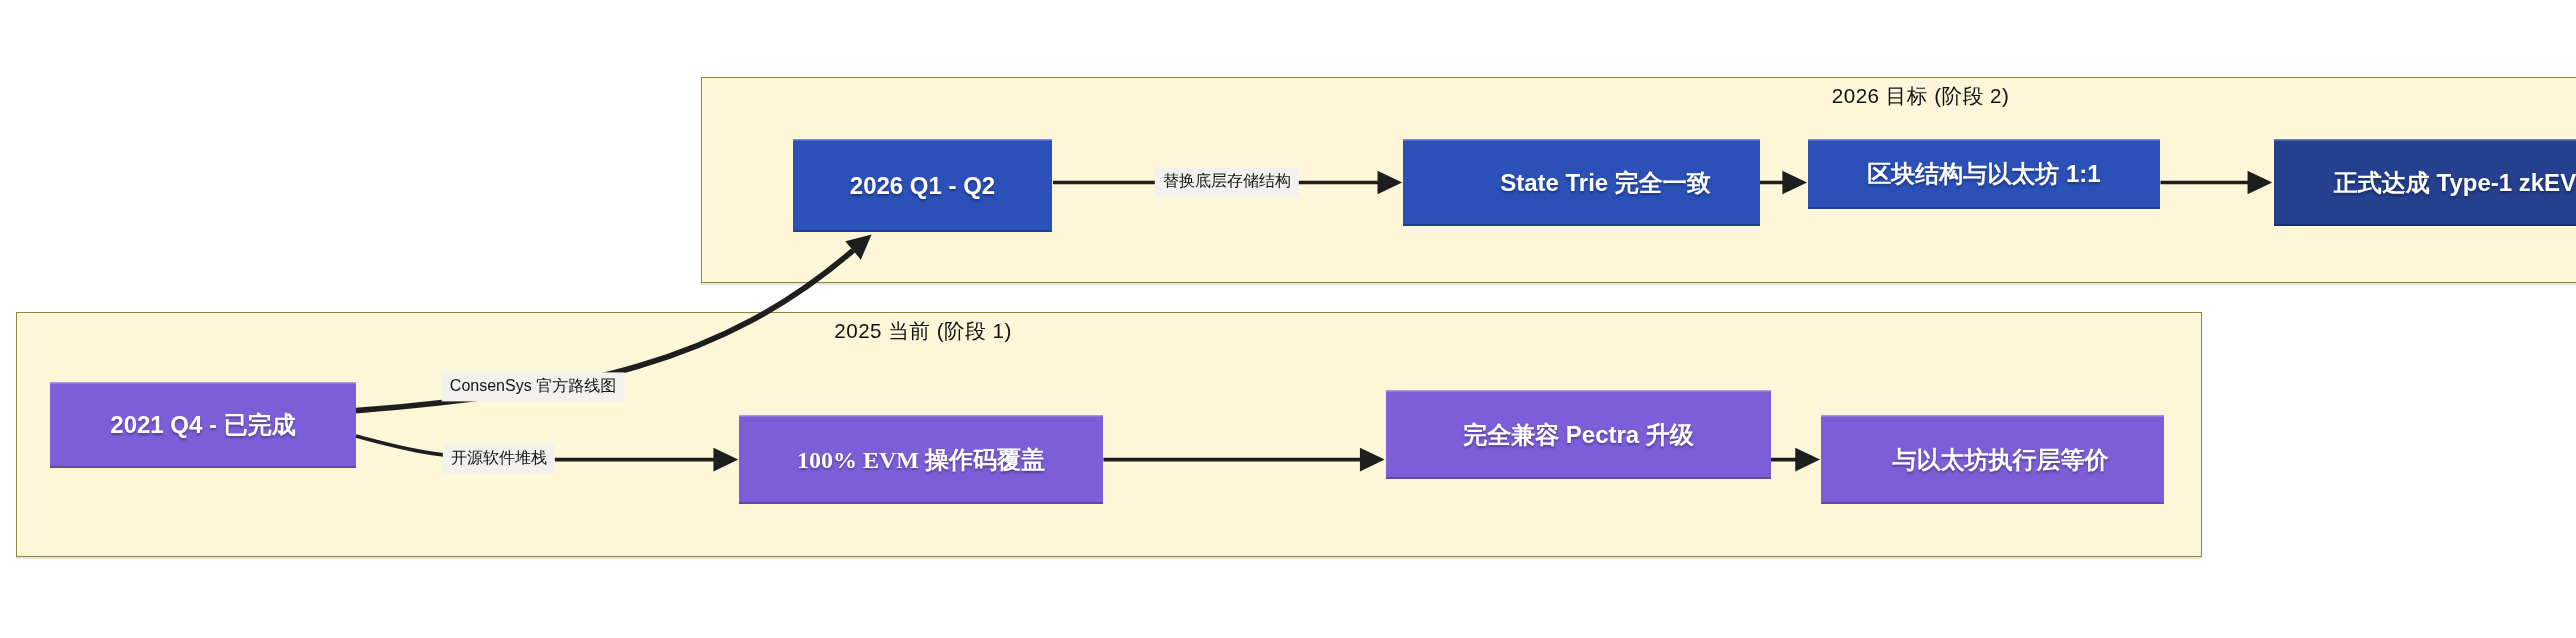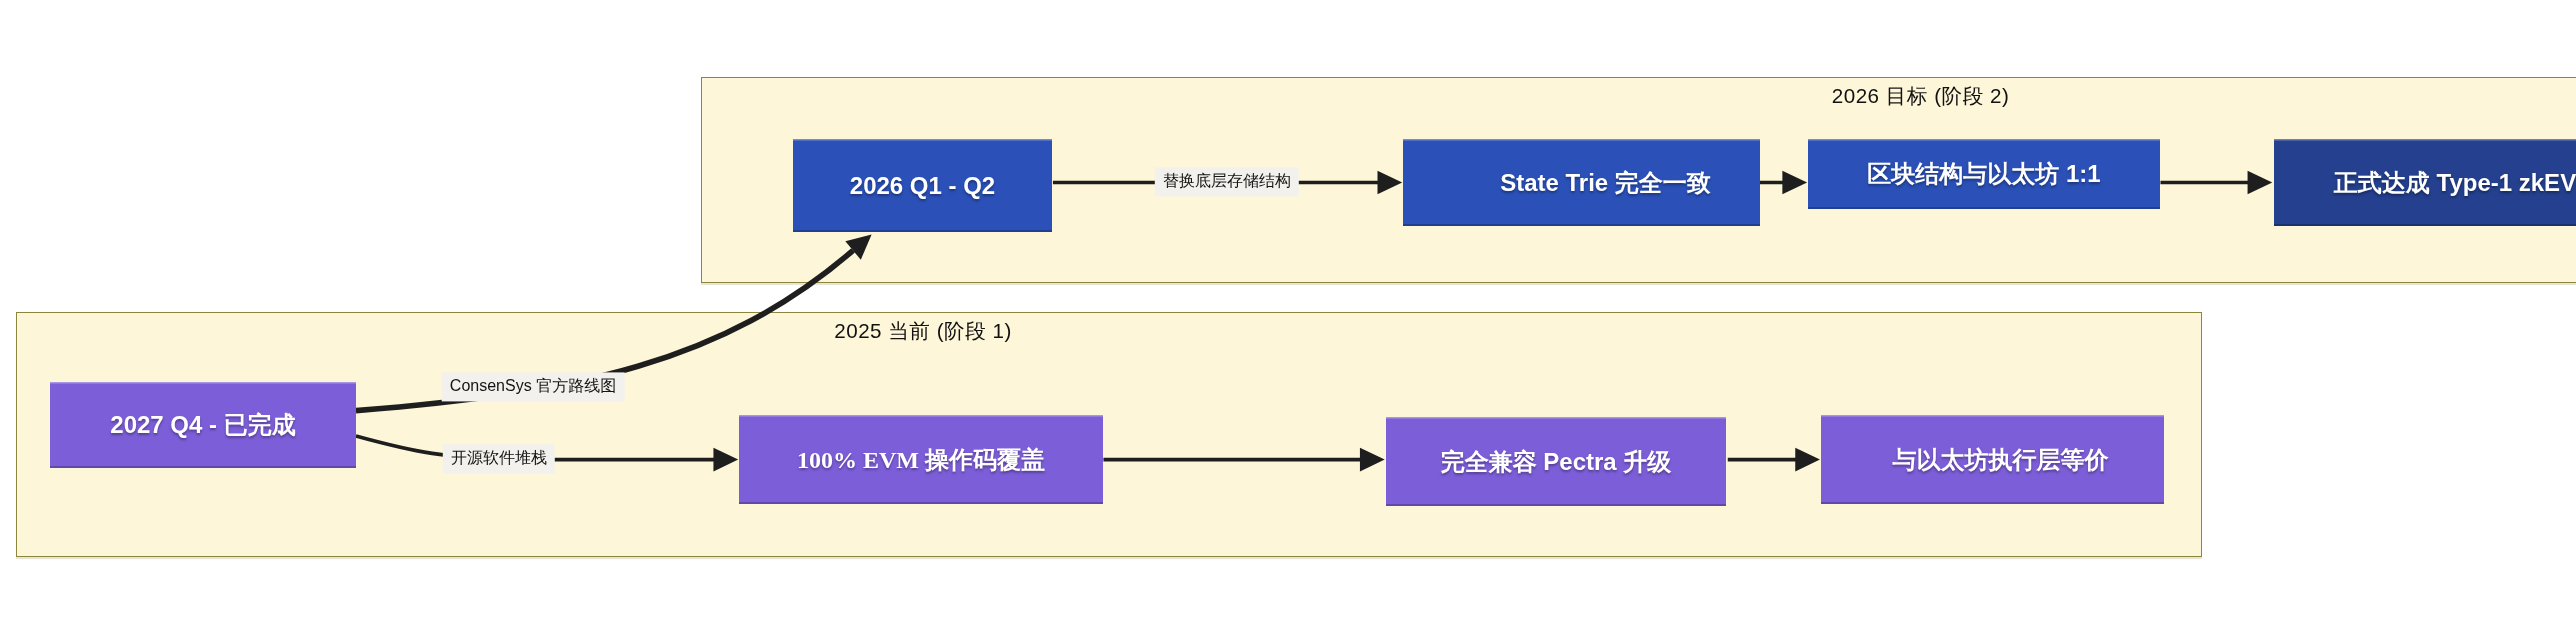--- a/index.html
+++ b/index.html
@@ -83,7 +83,7 @@
 <div class="node blue" style="left:1808px; top:139px; width:352px; height:70px;">区块结构与以太坊 1:1</div>
 <div class="node navy" style="left:2274px; top:139px; width:382px; height:87px;">正式达成 Type-1 zkEVM</div>
 
-<div class="node purple" style="left:50px; top:382px; width:306px; height:86px;">2027 Q4 - 已完成</div>
+<div class="node purple" style="left:50px; top:382px; width:306px; height:86px;">2021 Q4 - 已完成</div>
 <div class="node purple" style="left:739px; top:415px; width:364px; height:89px;font-family:Liberation Serif, serif;">100% EVM 操作码覆盖</div>
 <div class="node purple" style="left:1386px; top:417px; width:340px; height:89px;">完全兼容 Pectra 升级</div>
 <div class="node purple" style="left:1821px; top:415px; width:327px; height:89px;padding-left:16px;">与以太坊执行层等价</div>

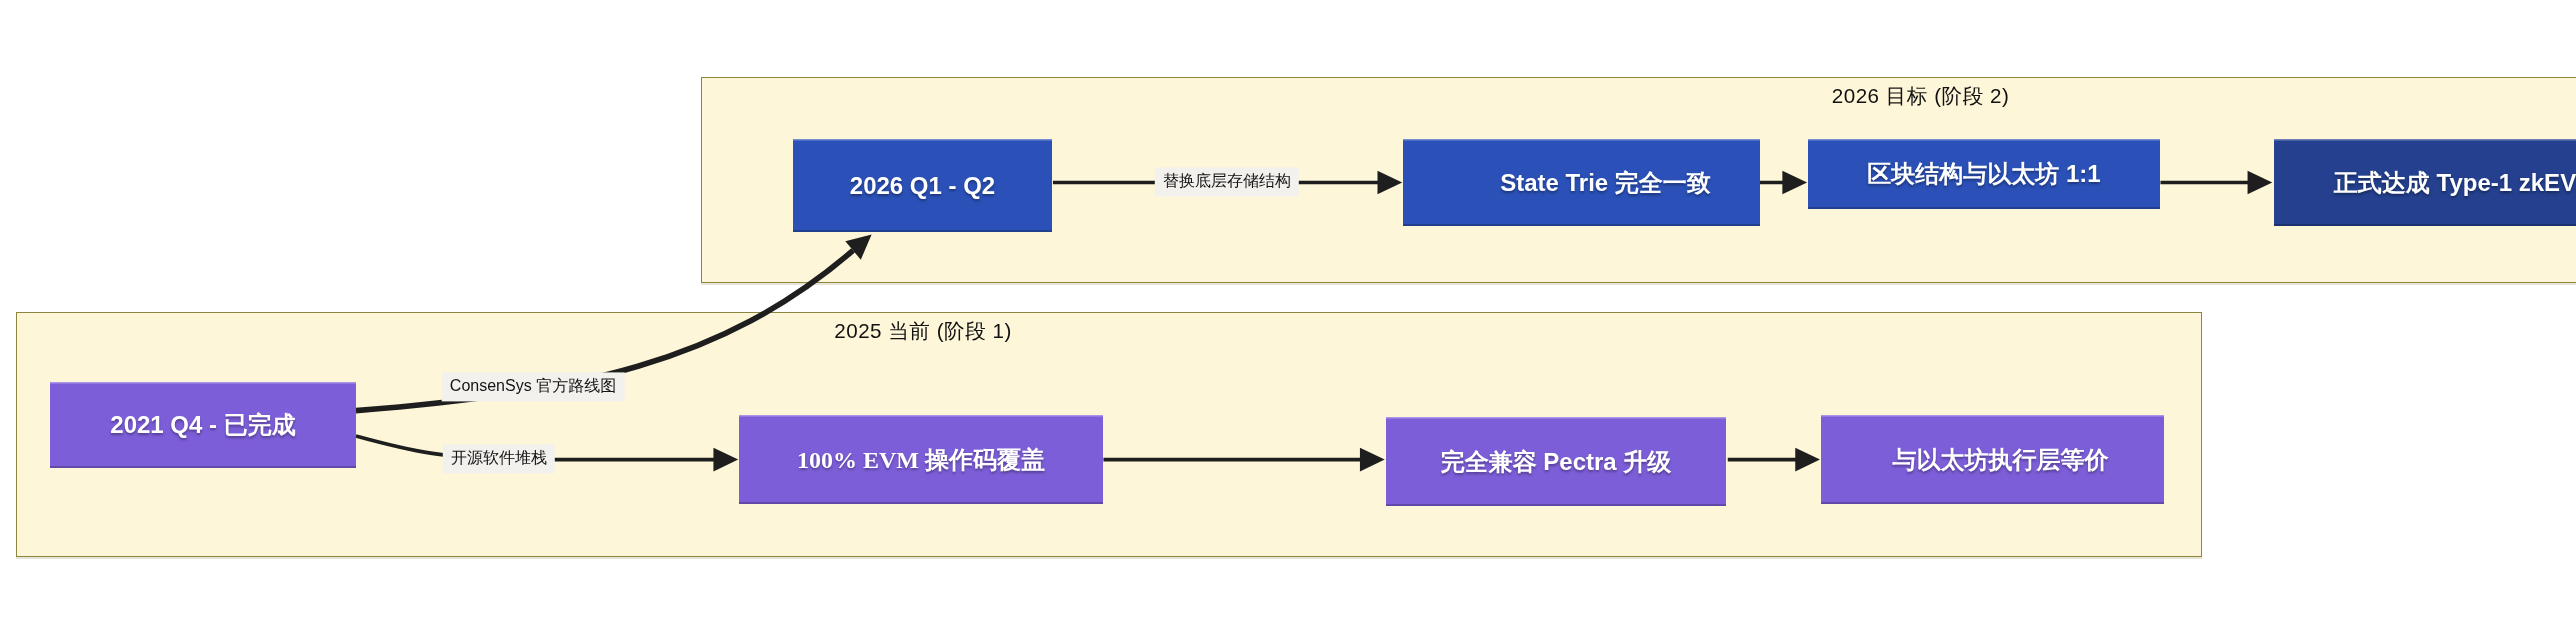--- a/index.html
+++ b/index.html
@@ -85,7 +85,7 @@
 
 <div class="node purple" style="left:50px; top:382px; width:306px; height:86px;">2021 Q4 - 已完成</div>
 <div class="node purple" style="left:739px; top:415px; width:364px; height:89px;font-family:Liberation Serif, serif;">100% EVM 操作码覆盖</div>
-<div class="node purple" style="left:1386px; top:417px; width:340px; height:89px;">完全兼容 Pectra 升级</div>
+<div class="node purple" style="left:1386px; top:390px; width:385px; height:89px;">完全兼容 Pectra 升级</div>
 <div class="node purple" style="left:1821px; top:415px; width:327px; height:89px;padding-left:16px;">与以太坊执行层等价</div>
 
 <div class="edge-label" style="left:1227px; top:182px;">替换底层存储结构</div>

